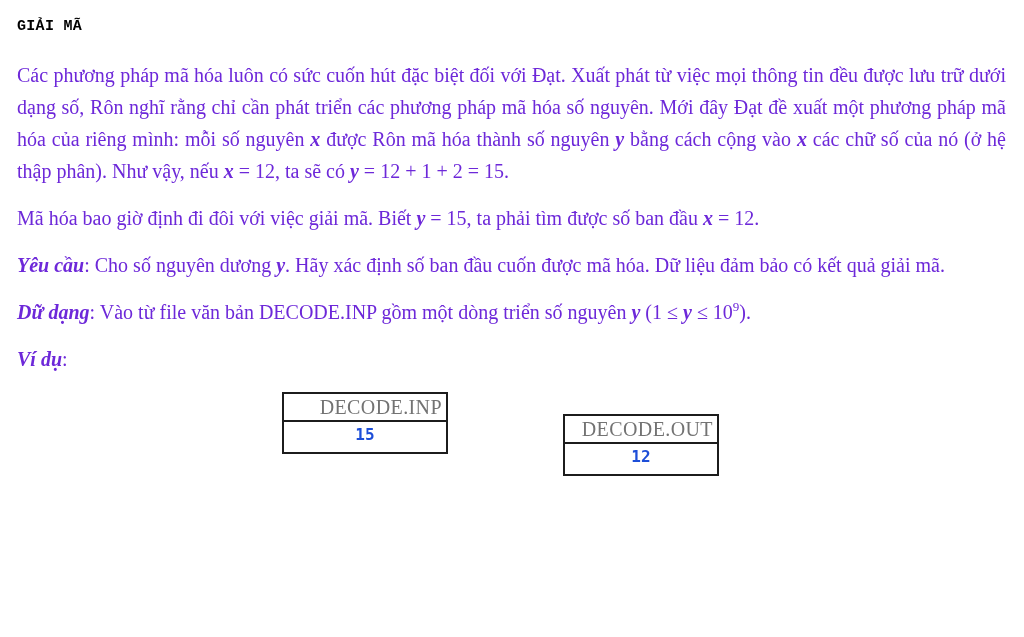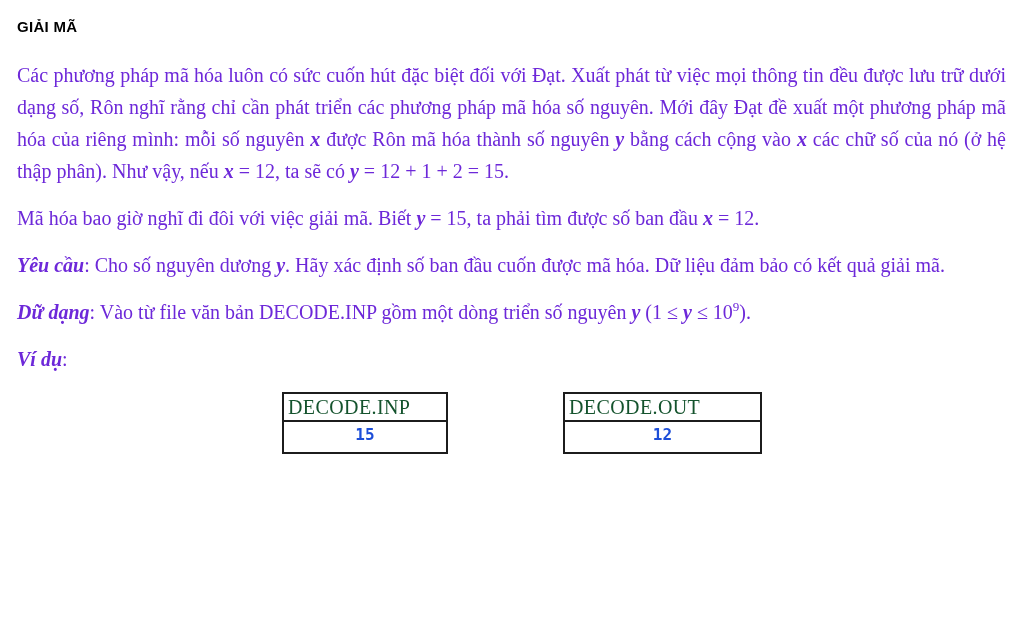--- a/index.html
+++ b/index.html
@@ -20,7 +20,7 @@
     font-family: "Liberation Serif", serif;
   }
   .doc-title {
-    font-family: Liberation Sans, sans-serif;
+    font-family: Liberation Mono, monospace;
     font-size: 15px;
     font-weight: bold;
     letter-spacing: 0.3px;

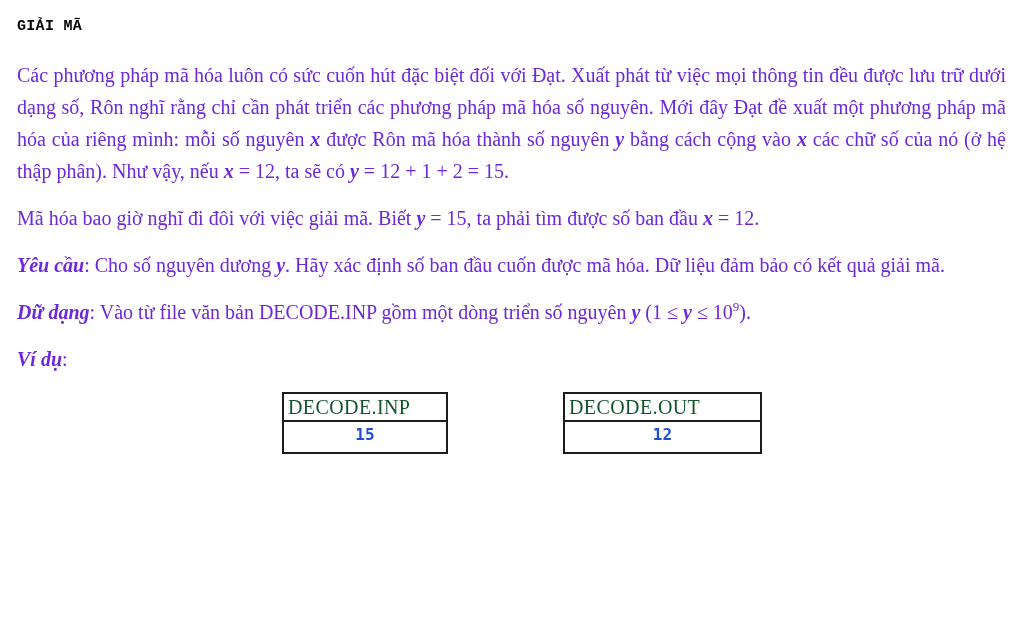--- a/index.html
+++ b/index.html
@@ -90,7 +90,7 @@
 
   <p class="doc-para"><span>Các phương pháp mã hóa luôn có sức cuốn hút đặc biệt đối với Đạt. Xuất phát từ việc mọi thông tin đều được lưu trữ dưới dạng số, Rôn nghĩ rằng chỉ cần phát triển các phương pháp mã hóa số nguyên. Mới đây Đạt đề xuất một phương pháp mã hóa của riêng mình: mỗi số nguyên </span><span class="seg-bi">x</span><span> được Rôn mã hóa thành số nguyên </span><span class="seg-bi">y</span><span> bằng cách cộng vào </span><span class="seg-bi">x</span><span> các chữ số của nó (ở hệ thập phân). Như vậy, nếu </span><span class="seg-bi">x</span><span> = 12, ta sẽ có </span><span class="seg-bi">y</span><span> = 12 + 1 + 2 = 15.</span></p>
 
-  <p class="doc-para"><span>Mã hóa bao giờ nghĩ đi đôi với việc giải mã. Biết </span><span class="seg-bi">y</span><span> = 15, ta phải tìm được số ban đầu </span><span class="seg-bi">x</span><span> = 12.</span></p>
+  <p class="doc-para"><span>Mã hóa bao giờ định đi đôi với việc giải mã. Biết </span><span class="seg-bi">y</span><span> = 15, ta phải tìm được số ban đầu </span><span class="seg-bi">x</span><span> = 12.</span></p>
 
   <p class="doc-para"><span class="seg-bi">Yêu cầu</span><span>: Cho số nguyên dương </span><span class="seg-bi">y</span><span>. Hãy xác định số ban đầu cuốn được mã hóa. Dữ liệu đảm bảo có kết quả giải mã.</span></p>
 

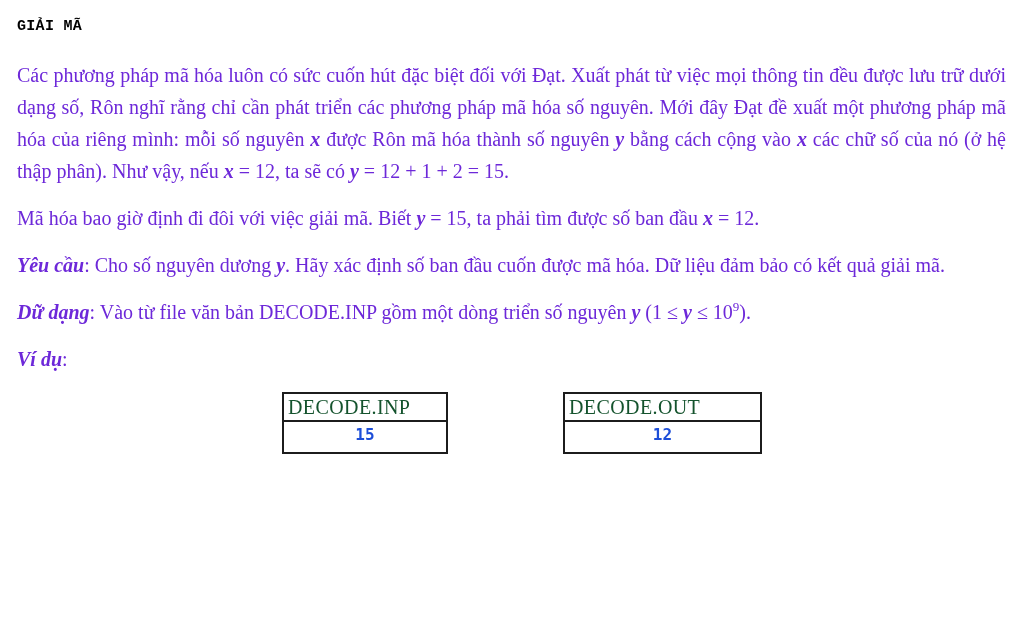--- a/index.html
+++ b/index.html
@@ -64,10 +64,10 @@
     font-size: 20px;
     font-weight: normal;
     letter-spacing: 0.4px;
-    text-align: left;
+    text-align: right;
     height: 24px;
     padding: 1px 4px 1px 4px;
-    color: #14532d;
+    color: #737373;
   }
   table.io-table td {
     border: 2px solid #1c1c1c;

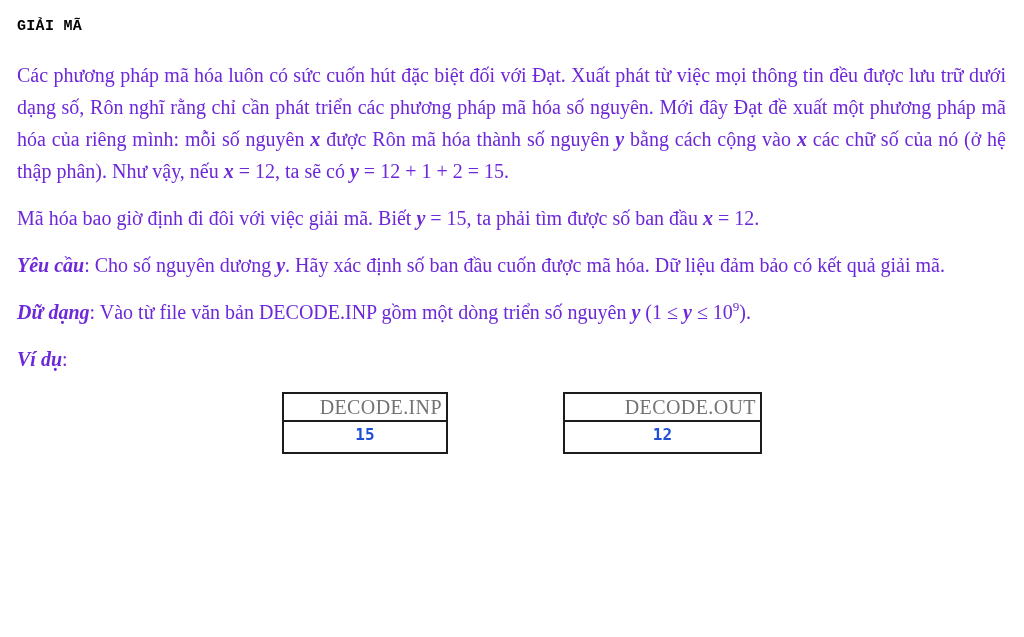--- a/index.html
+++ b/index.html
@@ -57,7 +57,7 @@
     table-layout: fixed;
   }
   table.io-table.inp { width: 166px; }
-  table.io-table.out { width: 199px; }
+  table.io-table.out { width: 156px; margin-top: 22px; }
   table.io-table th {
     border: 2px solid #1c1c1c;
     font-family: "Liberation Serif", serif;

